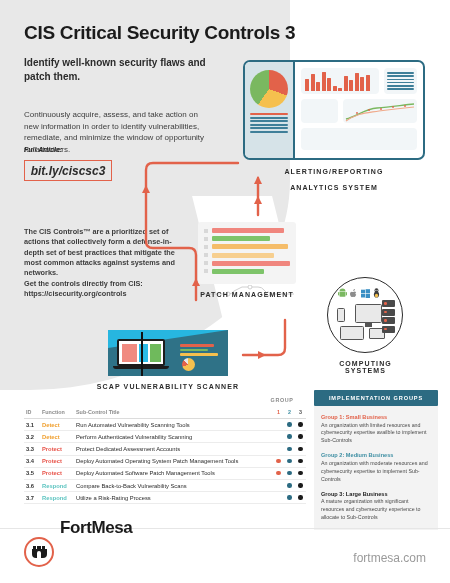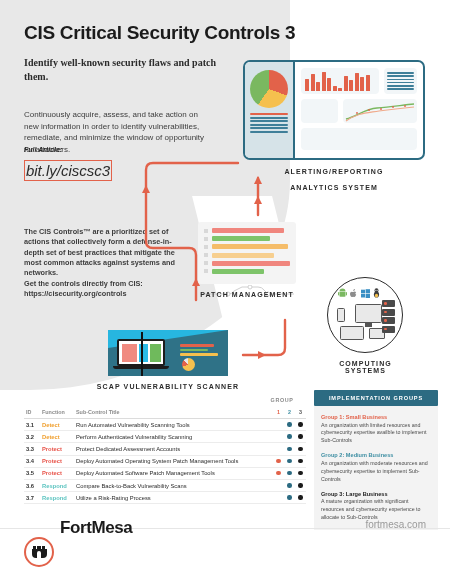--- a/index.html
+++ b/index.html
@@ -49,7 +49,6 @@
     width: 200px;
     font-size: 10px; font-weight: bold; color: #2b2b2b;
     line-height: 1.35;
-    font-family: Liberation Serif, serif;
   }
   .body-copy {
     position: absolute; left: 24px; top: 88px;

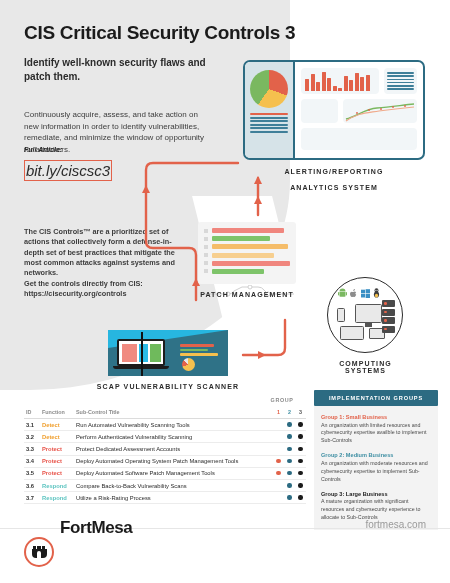--- a/index.html
+++ b/index.html
@@ -67,7 +67,7 @@
     background: transparent;
   }
   .url-box span {
-    font-size: 15px; font-style: italic; font-weight: normal; color: #2b2b2b; text-align: center;
+    font-size: 12px; font-style: italic; font-weight: bold; color: #2b2b2b; text-align: center;
   }
   .mid-copy {
     position: absolute; left: 24px; top: 227px;

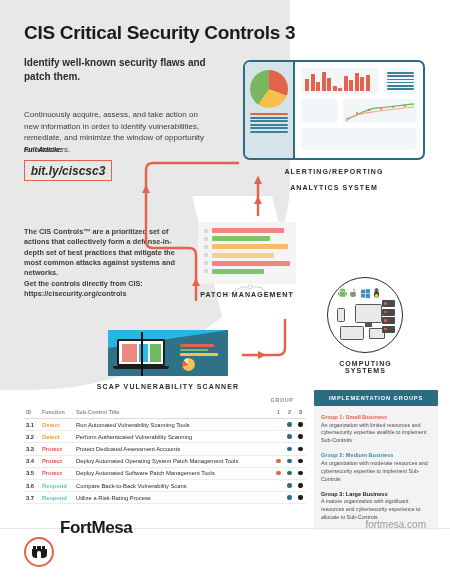--- a/index.html
+++ b/index.html
@@ -260,8 +260,8 @@
     font-size:7.4px; font-style:italic; color:#4a4a4a; line-height:1.45;
   }
   .site {
-    position:absolute; right:24px; top:519px;
-    font-size:10px; color:#9a9a9a;
+    position:absolute; right:24px; top:551px;
+    font-size:12px; color:#9a9a9a;
   }
 </style>
 </head>

